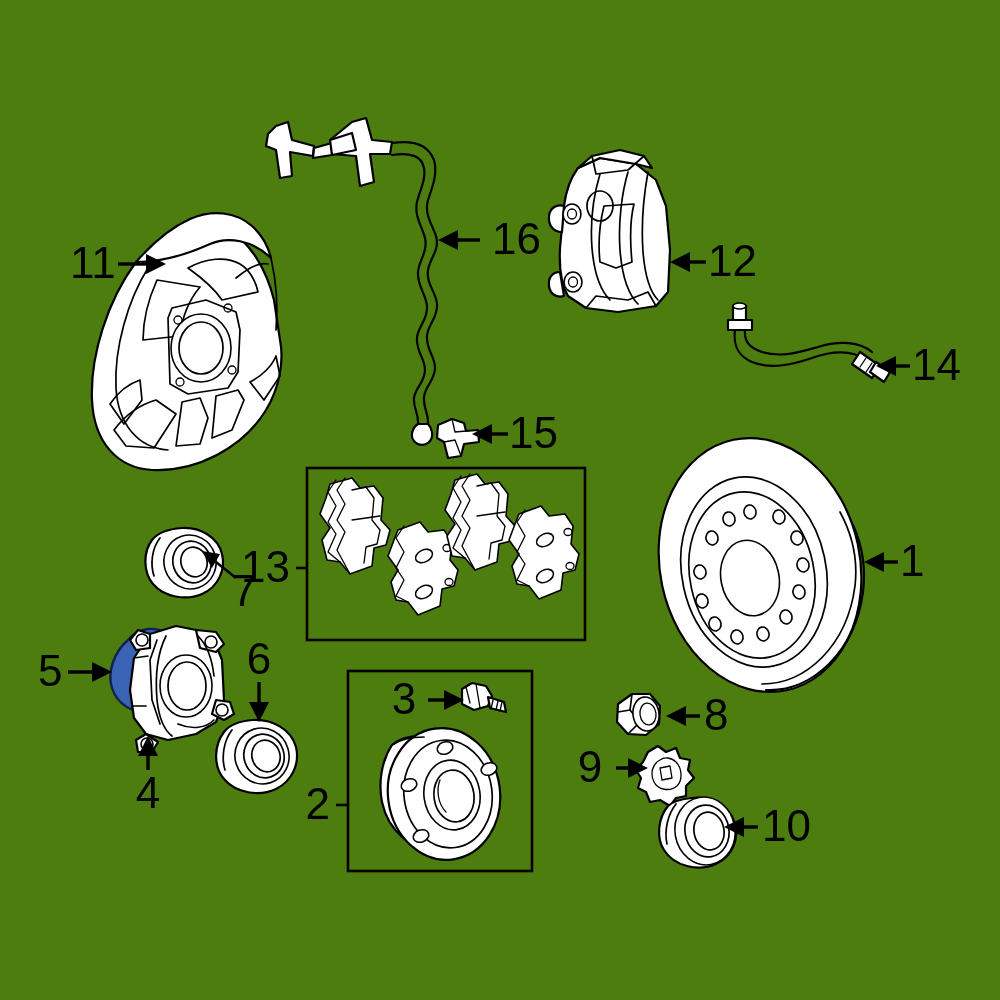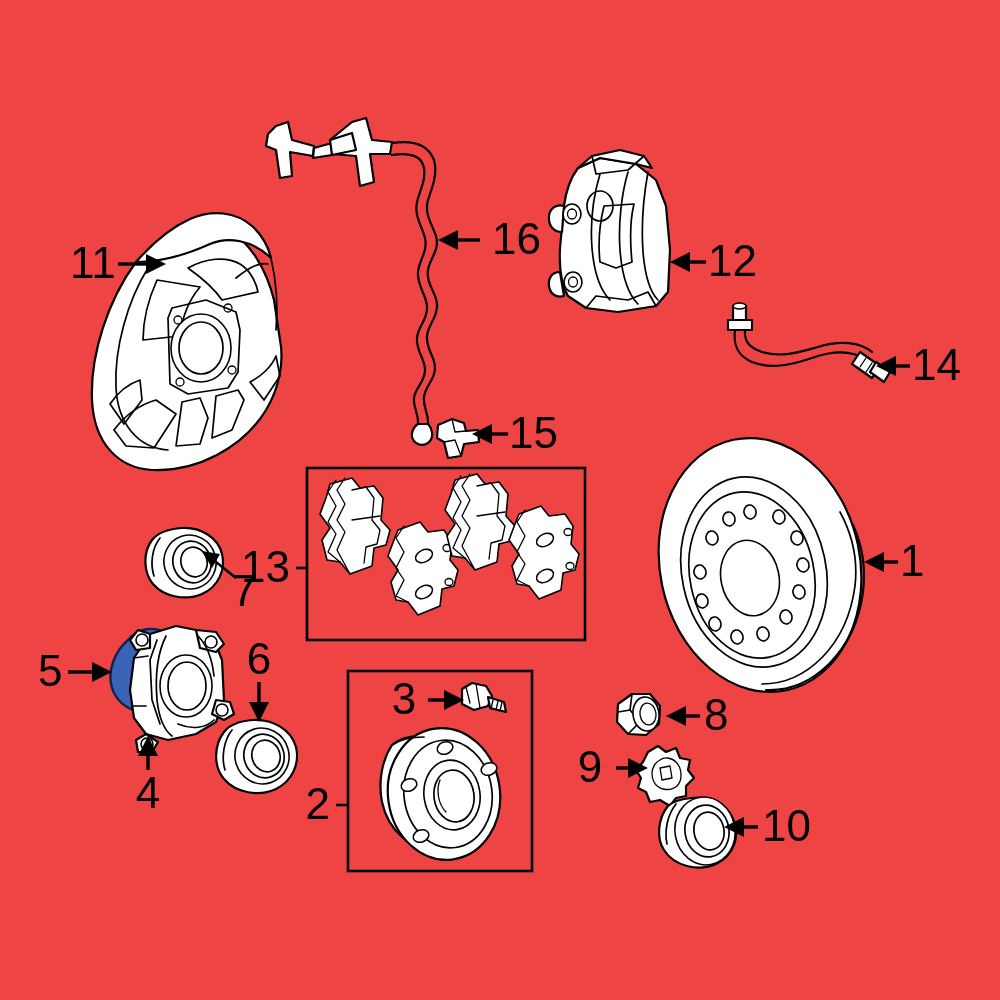--- a/index.html
+++ b/index.html
@@ -11,7 +11,7 @@
     position: relative;
     width: 1000px;
     height: 1000px;
-    background: #ef4444;
+    background: #4d7c0f;
     font-family: "Liberation Sans", sans-serif;
     overflow: hidden;
   }

